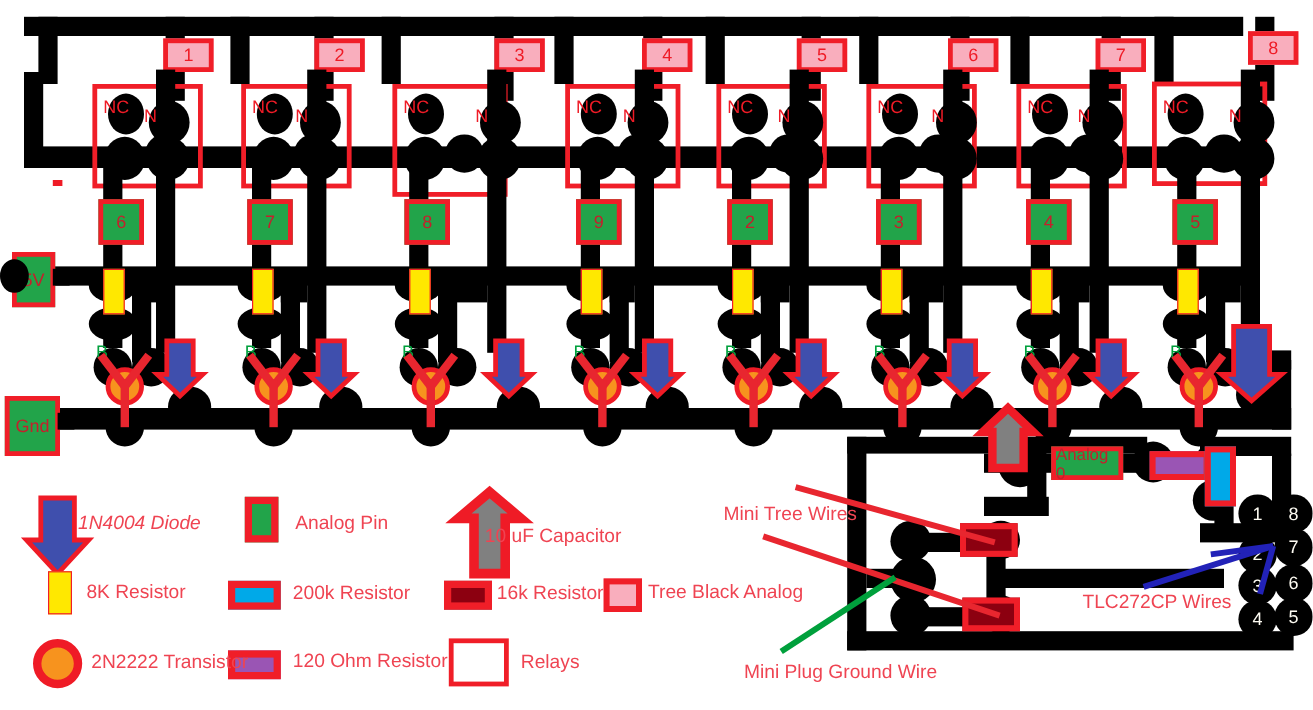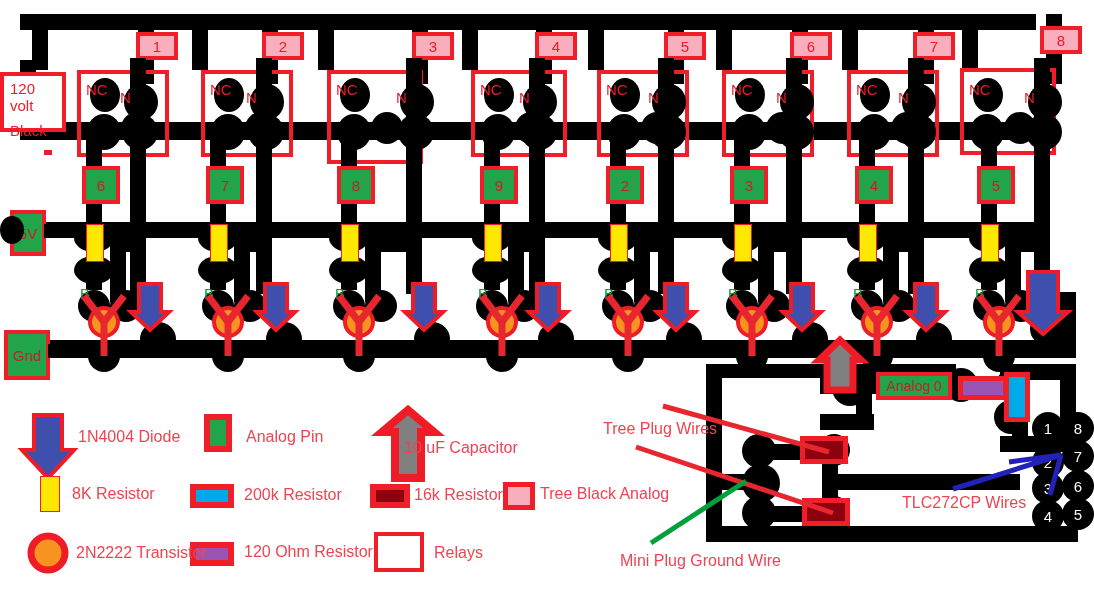--- a/index.html
+++ b/index.html
@@ -337,10 +337,6 @@
     </g>
   </svg>
 
-  <div class="notebox" style="left:0px;top:72px;width:66px;height:60px;">
-    <div style="margin-bottom:8px;">120 volt</div>
-    <div>Black</div>
-  </div>
   <div class="greentag" style="left:10px;top:210px;width:36px;height:46px;">5V</div>
   <div class="greentag" style="left:4px;top:330px;width:46px;height:50px;">Gnd</div>
   <div class="wire" style="left:48px;top:344px;width:14px;height:14px;"></div>

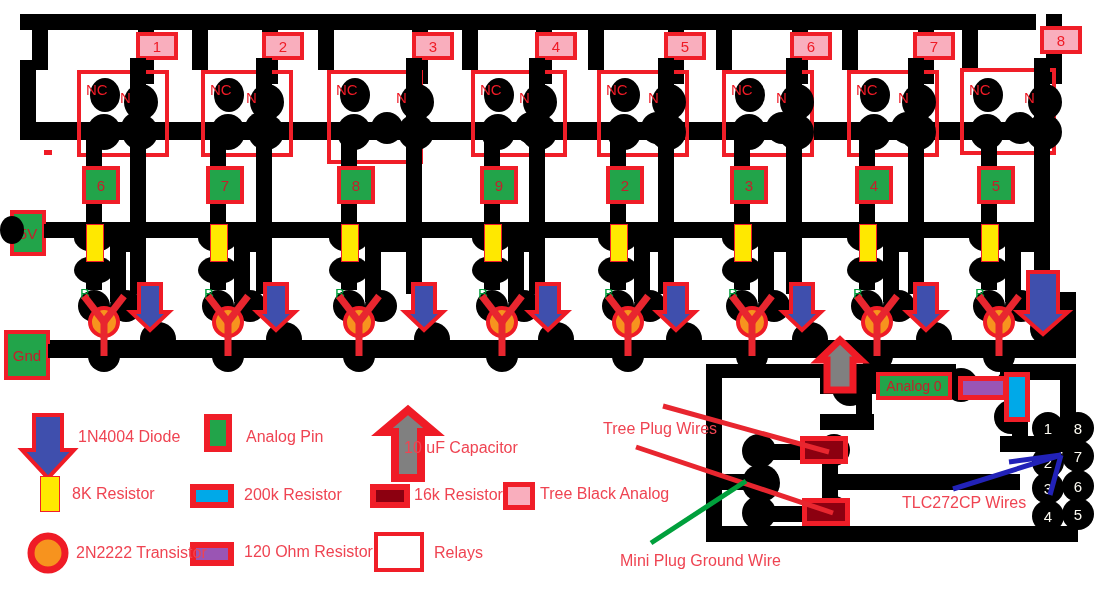--- a/index.html
+++ b/index.html
@@ -320,7 +320,7 @@
   <div class="res120" style="left:958px;top:376px;width:50px;height:24px;"></div>
   <div class="res100k" style="left:1004px;top:372px;width:26px;height:50px;"></div>
 
-  <div class="greentag" style="left:876px;top:372px;width:76px;height:28px;font-size:14px;">Analog 0</div>
+  <div class="greentag" style="left:876px;top:372px;width:60px;height:28px;font-size:14px;">Analog 0</div>
 
   <div class="chip-pin" style="left:1032px;top:412px;width:32px;height:32px;">1</div>
   <div class="chip-pin" style="left:1032px;top:446px;width:32px;height:32px;">2</div>

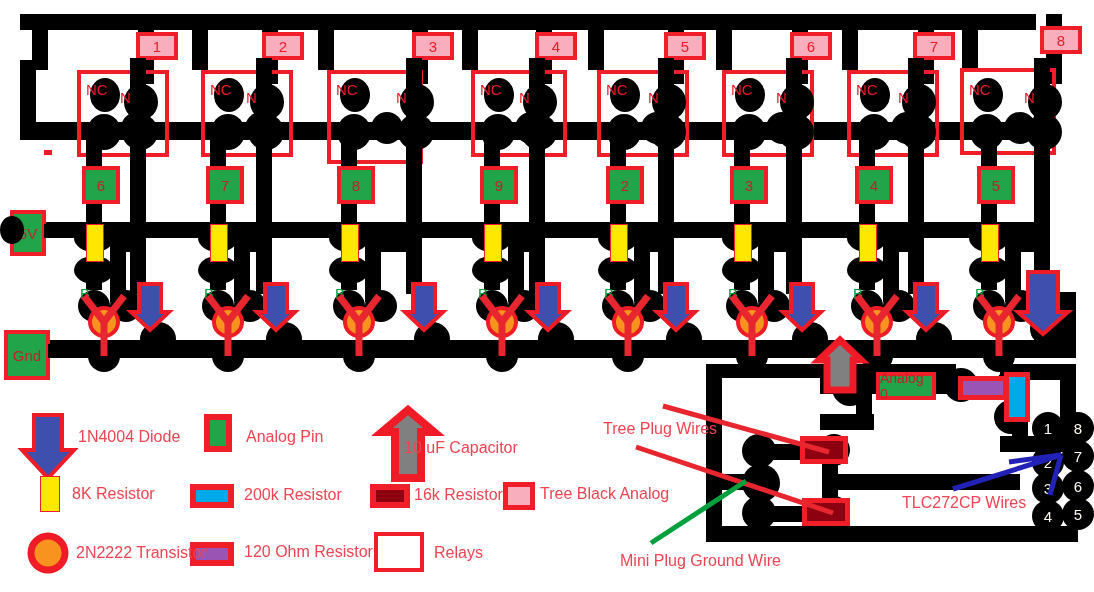--- a/index.html
+++ b/index.html
@@ -364,7 +364,7 @@
   <div class="legpink" style="left:503px;top:482px;width:32px;height:28px;"></div>
   <div class="legwhite" style="left:374px;top:532px;width:50px;height:40px;"></div>
 
-  <div class="legtext" style="left:78px;top:429px;">1N4004 Diode</div>
+  <div class="legtext" style="left:65px;top:429px;font-style:italic;">1N4004 Diode</div>
   <div class="legtext" style="left:246px;top:429px;">Analog Pin</div>
   <div class="legtext" style="left:72px;top:486px;">8K Resistor</div>
   <div class="legtext" style="left:244px;top:487px;">200k Resistor</div>

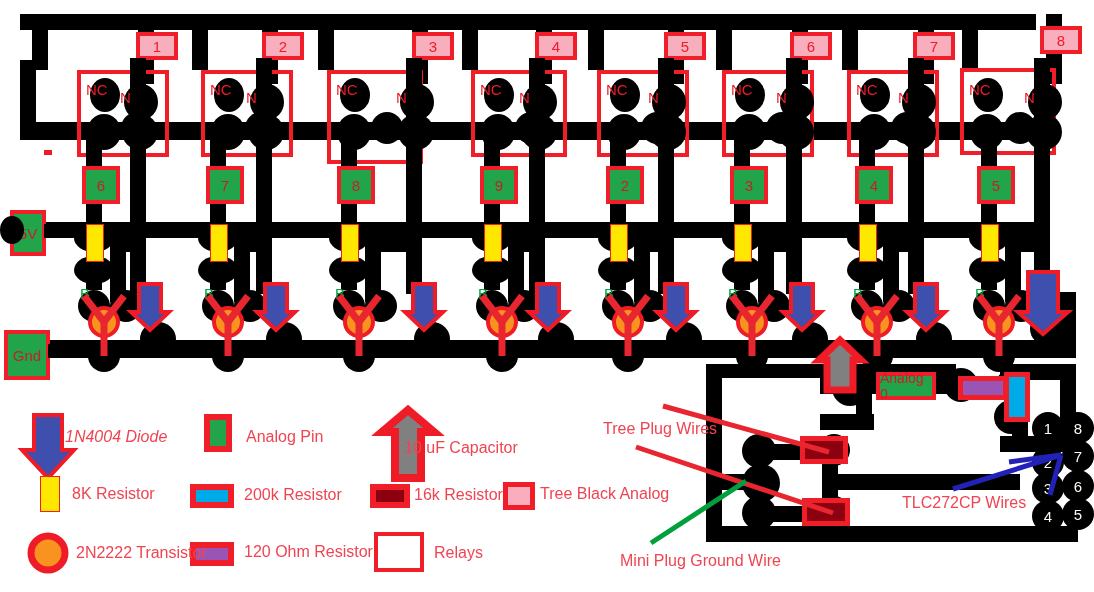--- a/index.html
+++ b/index.html
@@ -386,7 +386,7 @@
     </g>
   </svg>
 
-  <div class="legtext" style="left:603px;top:421px;">Tree Plug Wires</div>
+  <div class="legtext" style="left:603px;top:421px;">Mini Tree Wires</div>
   <div class="legtext" style="left:620px;top:553px;">Mini Plug Ground Wire</div>
   <div class="legtext" style="left:902px;top:495px;">TLC272CP Wires</div>
 

